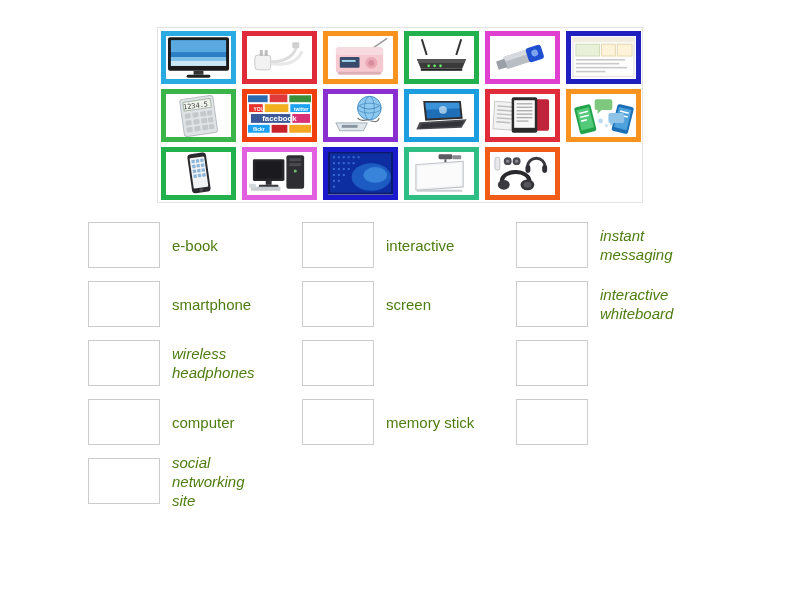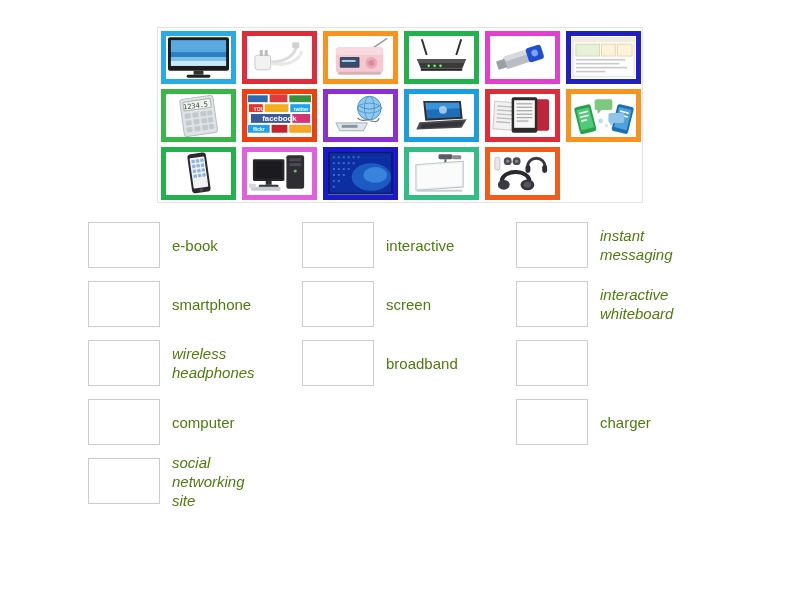--- a/index.html
+++ b/index.html
@@ -460,7 +460,6 @@
         </div>
         <div class="row">
           <div class="dropzone"></div>
-          <div class="label">broadband</div>
         </div>
       </div>
       <div class="column">

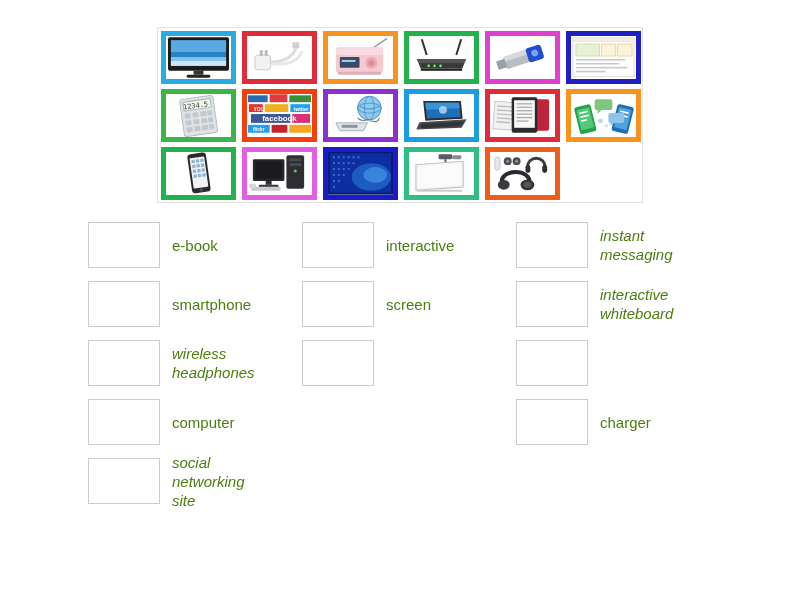--- a/index.html
+++ b/index.html
@@ -461,6 +461,10 @@
         <div class="row">
           <div class="dropzone"></div>
         </div>
+        <div class="row">
+          <div class="dropzone"></div>
+          <div class="label">memory stick</div>
+        </div>
       </div>
       <div class="column">
         <div class="row">

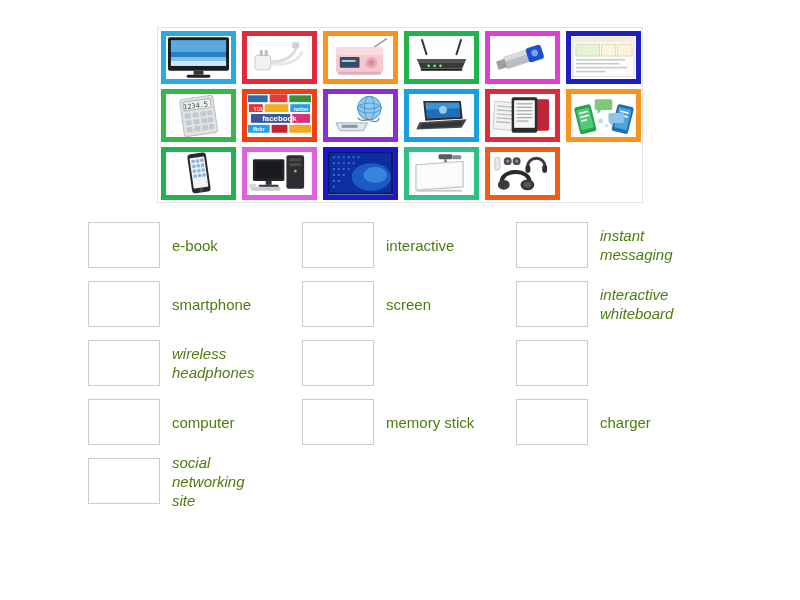--- a/index.html
+++ b/index.html
@@ -482,7 +482,6 @@
         </div>
         <div class="row">
           <div class="dropzone"></div>
-          <div class="label">charger</div>
         </div>
         <div class="row spacer">
           <div class="dropzone"></div>

